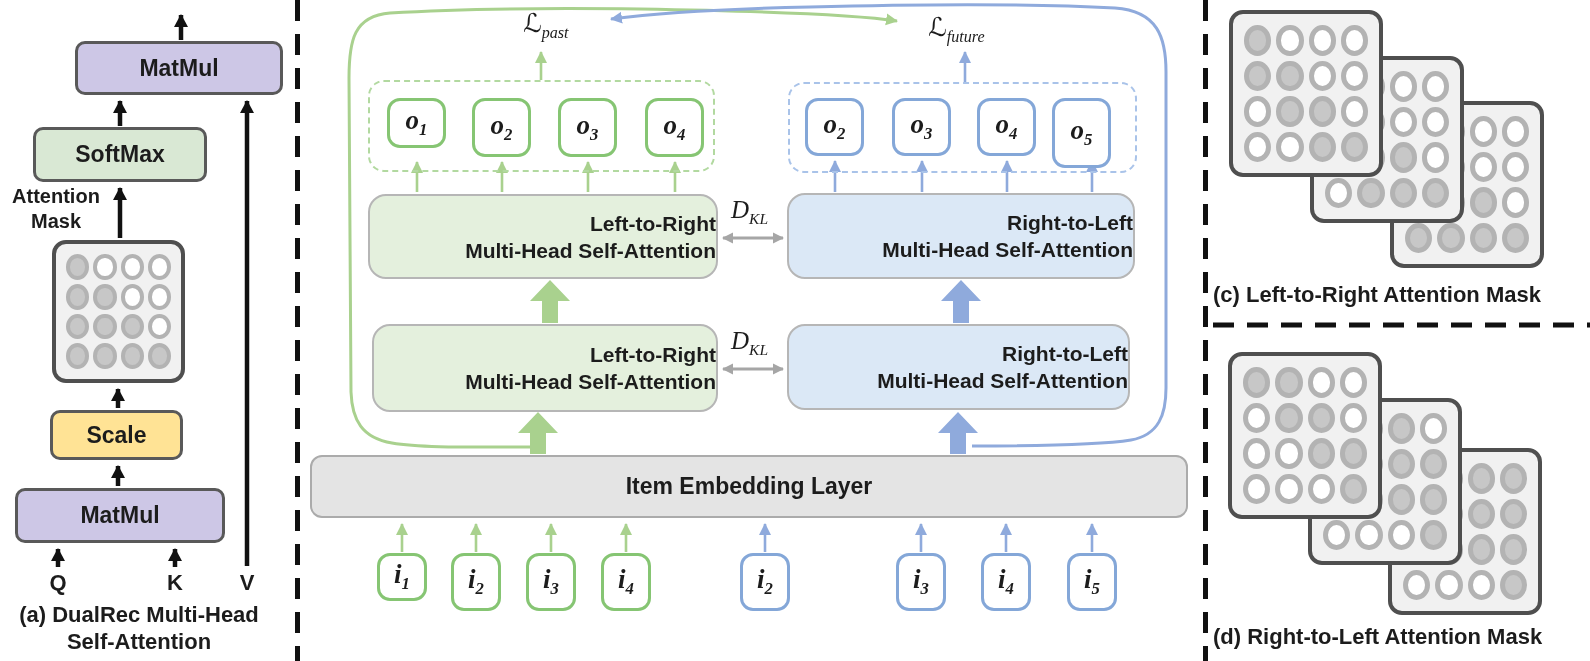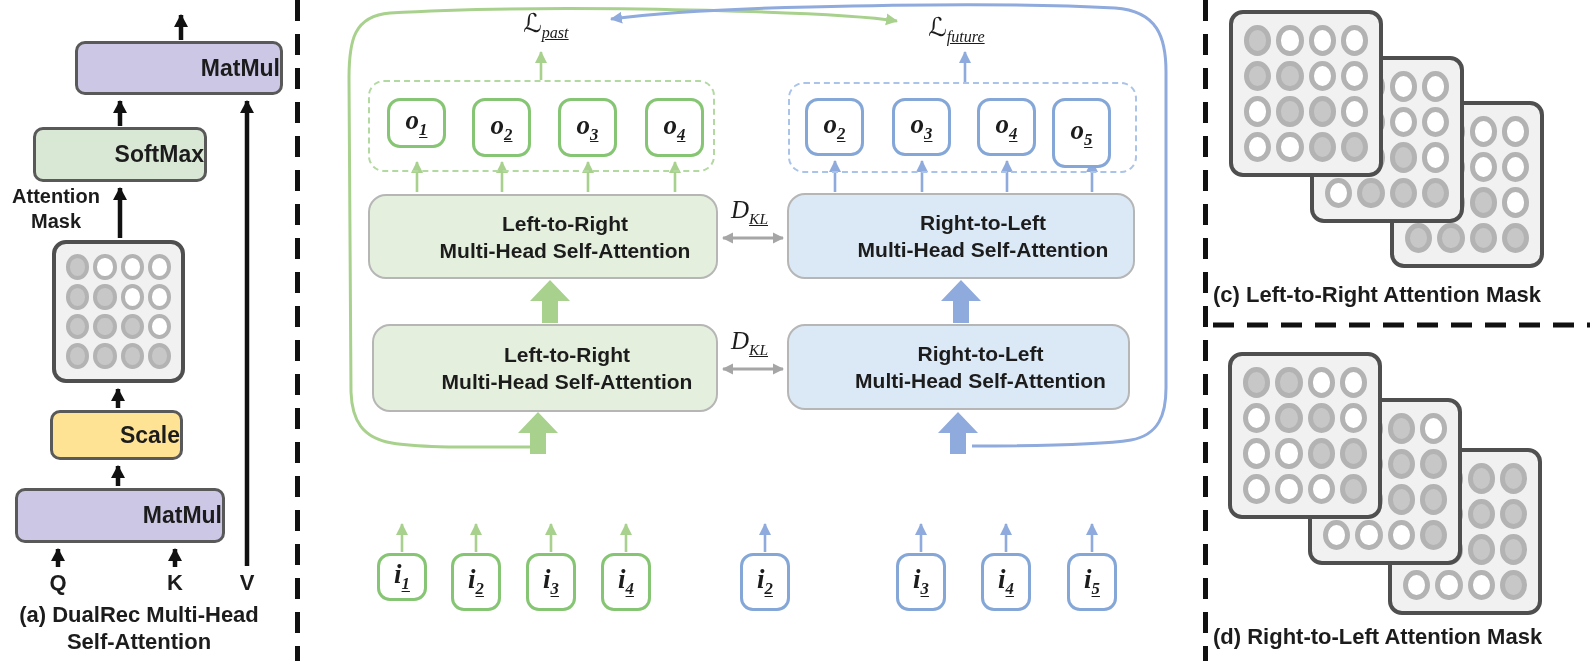--- a/index.html
+++ b/index.html
@@ -33,7 +33,7 @@
   .node-green{border:3px solid var(--node-green);}
   .node-blue{border:3px solid var(--node-blue);}
   .mi{font-family:"Liberation Serif",serif;font-style:italic;font-weight:700;font-size:27px;}
-  .mi sub, .mathlab sub{font-size:0.62em;font-style:italic;text-decoration:underline;}
+  .mi sub, .mathlab sub{font-size:0.62em;font-style:italic;}
   .mathlab{font-family:"Liberation Serif",serif;font-style:italic;font-size:26px;}
   .scriptL{font-family:"DejaVu Serif","DejaVu Sans",serif;font-style:italic;}
   .mask-card{background:var(--card-bg);border:4px solid var(--card-border);border-radius:14px;

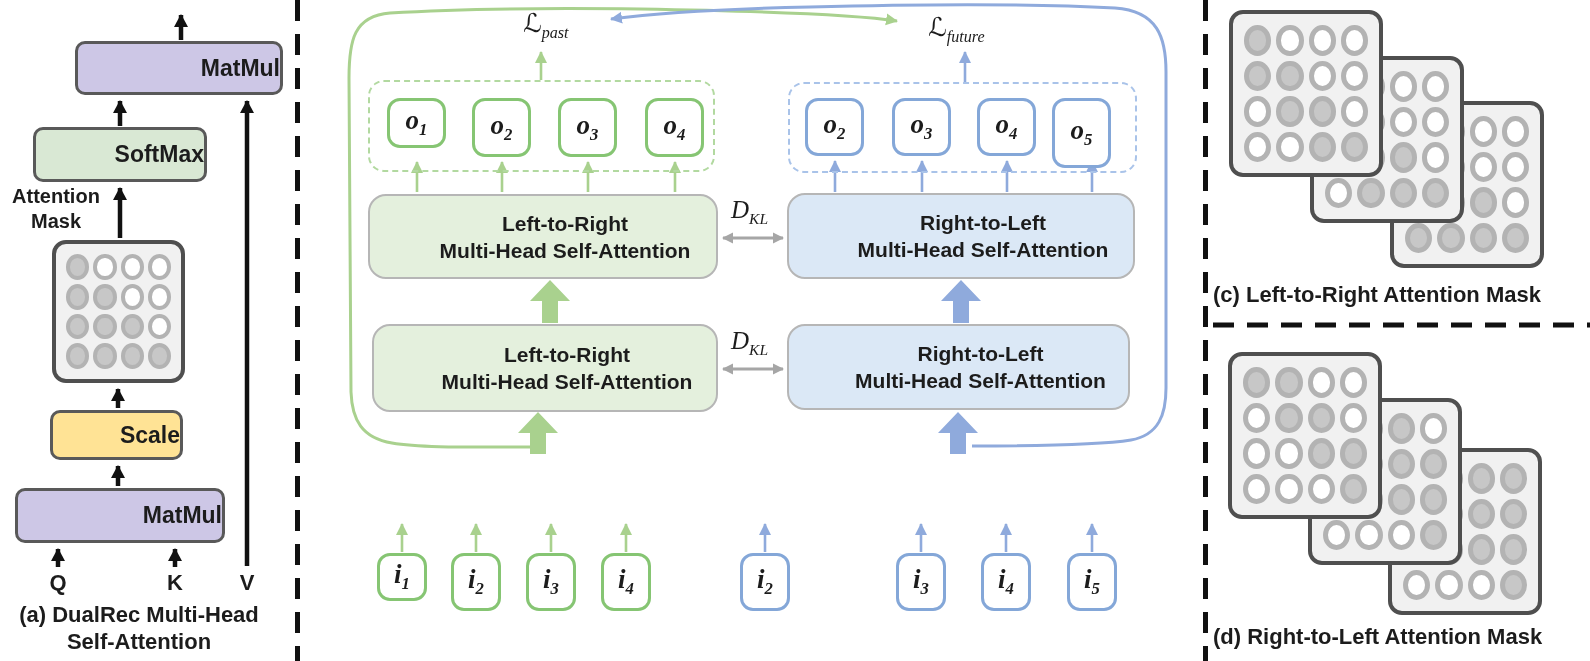--- a/index.html
+++ b/index.html
@@ -16,7 +16,7 @@
           font-family:"Liberation Sans",sans-serif;color:var(--ink);}
   .abs{position:absolute;box-sizing:border-box;}
   .box{border:3.5px solid var(--border-dark);border-radius:10px;display:flex;align-items:center;
-       justify-content:flex-end;font-weight:700;font-size:23px;}
+       justify-content:center;font-weight:700;font-size:23px;}
   .purple{background:var(--box-purple);}
   .sgreen{background:var(--box-softmax);}
   .yellow{background:var(--box-scale);}

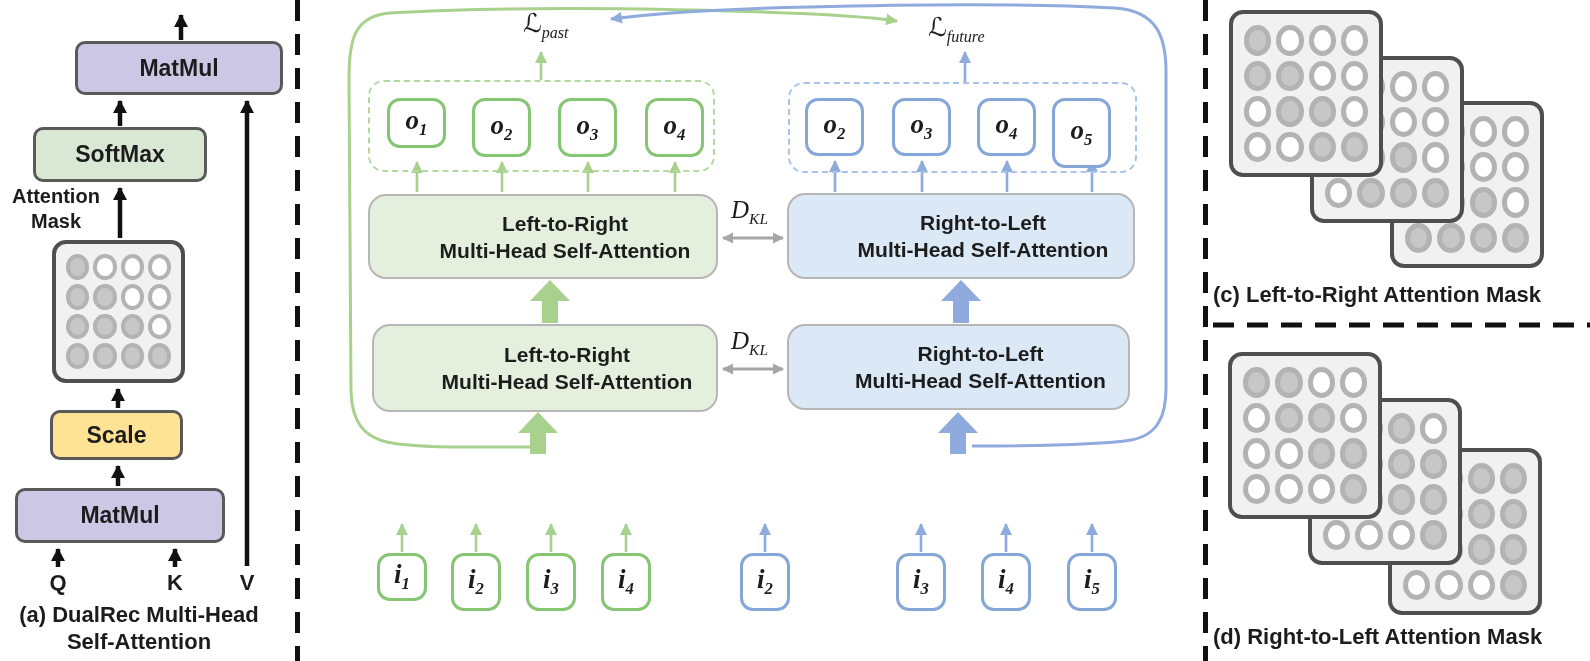--- a/index.html
+++ b/index.html
@@ -21,7 +21,7 @@
   .sgreen{background:var(--box-softmax);}
   .yellow{background:var(--box-scale);}
   .attn{border:2.5px solid #b6b6b6;border-radius:18px;display:flex;flex-direction:column;
-        align-items:center;justify-content:center;font-weight:700;font-size:21px;line-height:27px;padding-left:44px;}
+        align-items:flex-end;justify-content:center;font-weight:700;font-size:21px;line-height:27px;padding-left:44px;}
   .attn-green{background:var(--box-attn-green);}
   .attn-blue{background:var(--box-attn-blue);}
   .embed{background:var(--box-embed);border:2.5px solid #ababab;border-radius:12px;display:flex;

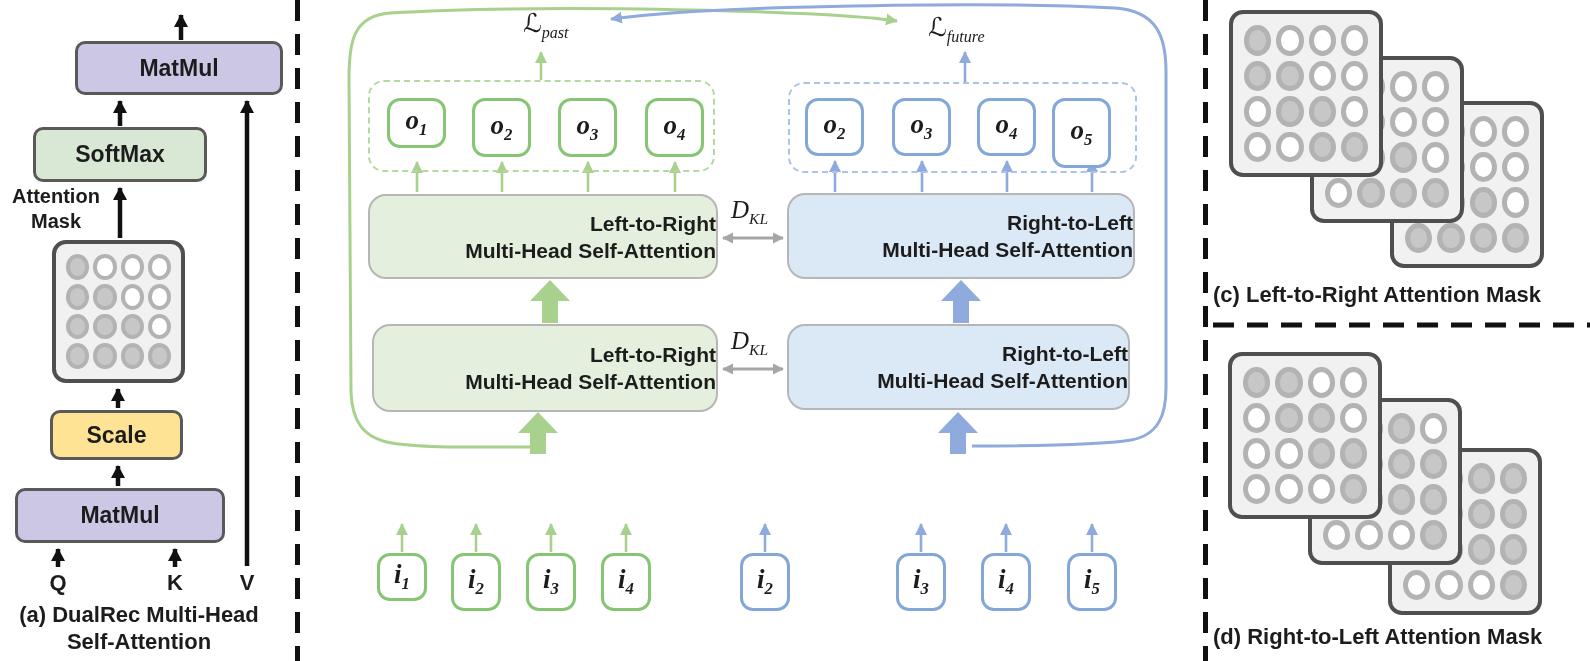--- a/index.html
+++ b/index.html
@@ -239,6 +239,9 @@
   <div class="abs mathlab" style="left:731px;top:327px;font-size:25px">
     <span>D</span><sub>KL</sub></div>
 
+  <div class="abs embed" style="left:310px;top:455px;width:878px;height:63px">
+    <span>Item Embedding Layer</span>
+  </div>
 
   <div class="abs node node-green" style="left:377px;top:553px;width:50px;height:48px">
     <span class="mi"><span>i</span><sub>1</sub></span>

